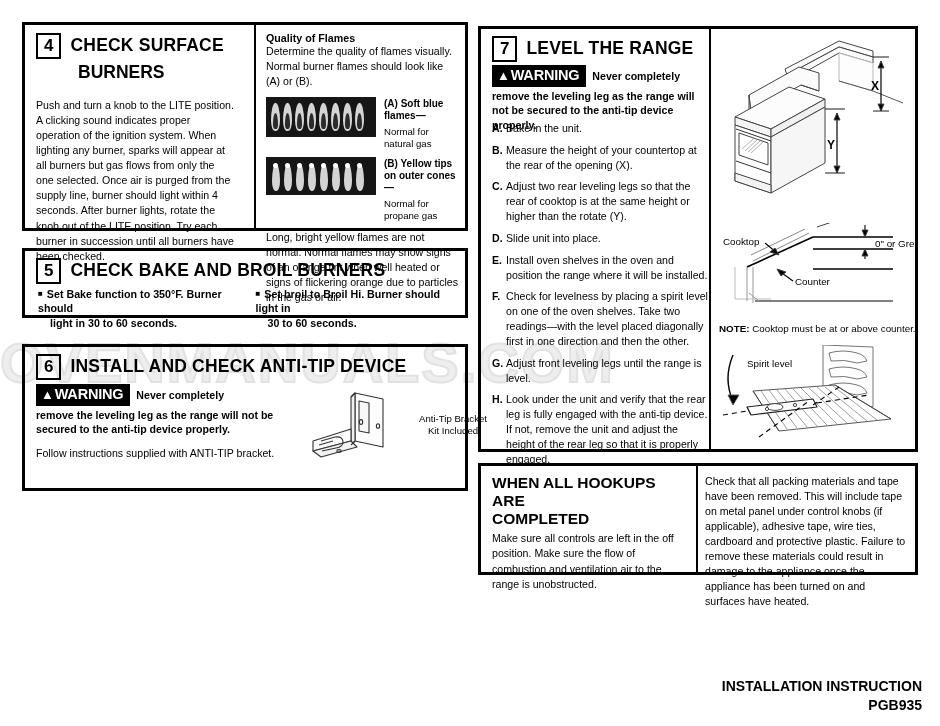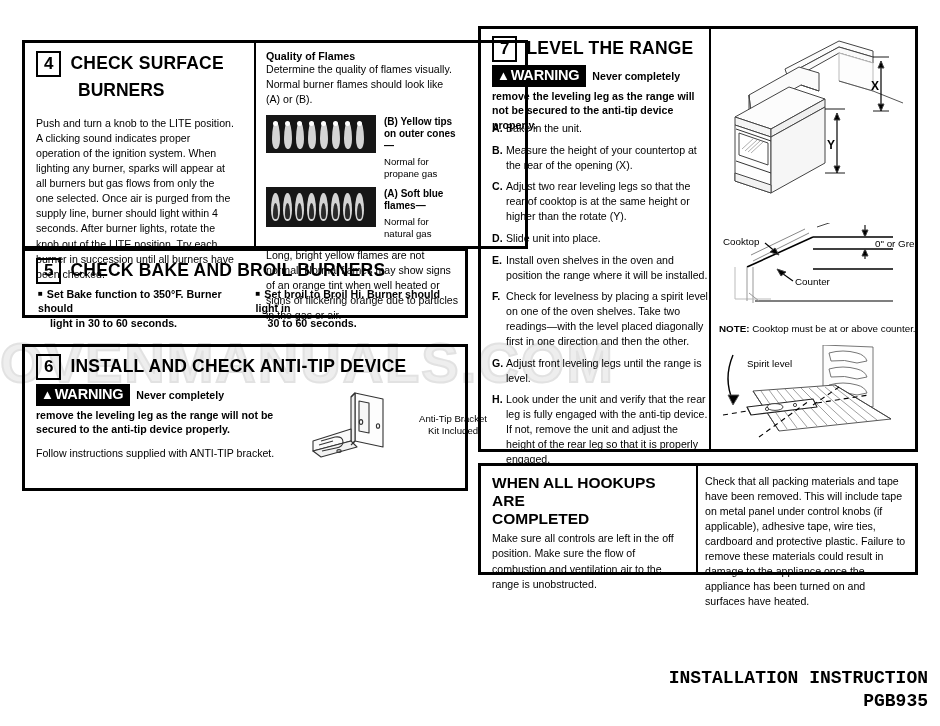--- a/index.html
+++ b/index.html
@@ -44,7 +44,7 @@
   }
 
   
-  #panel-4  { left: 22px;  top: 40px;  width: 506px; height: 209px; }
+  #panel-4  { left: 22px;  top: 22px;  width: 446px; height: 209px; }
   #panel-5  { left: 22px;  top: 248px; width: 446px; height: 70px;  }
   #panel-6  { left: 22px;  top: 344px; width: 446px; height: 147px; }
   #panel-7  { left: 478px; top: 26px;  width: 440px; height: 426px; }

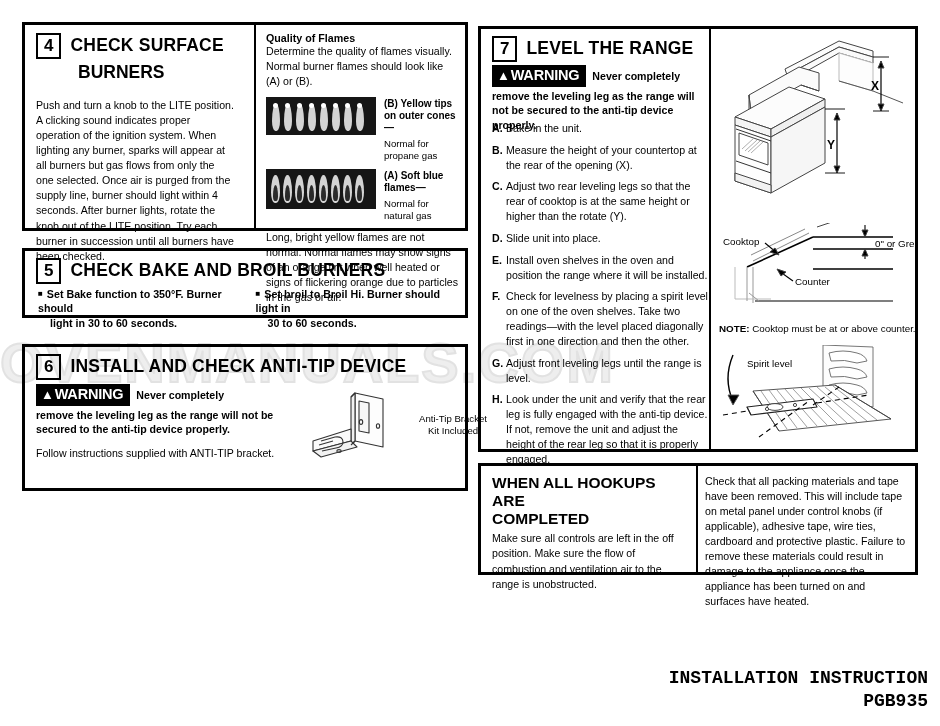--- a/index.html
+++ b/index.html
@@ -236,6 +236,32 @@
   <div id="p4-right">
     <div class="qof-title">Quality of Flames</div>
     <div class="qof-intro">Determine the quality of flames visually. Normal burner flames should look like (A) or (B).</div>
+
+    <div class="flame-row">
+      <div class="flame-box b1">
+
+        <div class="flame" style="left:5px;  top:6px; width:9px; height:28px;"></div>
+        <div class="flame inner" style="left:7px;  top:16px; width:5px; height:16px;"></div>
+        <div class="flame" style="left:17px; top:6px; width:9px; height:28px;"></div>
+        <div class="flame inner" style="left:19px; top:16px; width:5px; height:16px;"></div>
+        <div class="flame" style="left:29px; top:6px; width:9px; height:28px;"></div>
+        <div class="flame inner" style="left:31px; top:16px; width:5px; height:16px;"></div>
+        <div class="flame" style="left:41px; top:6px; width:9px; height:28px;"></div>
+        <div class="flame inner" style="left:43px; top:16px; width:5px; height:16px;"></div>
+        <div class="flame" style="left:53px; top:6px; width:9px; height:28px;"></div>
+        <div class="flame inner" style="left:55px; top:16px; width:5px; height:16px;"></div>
+        <div class="flame" style="left:65px; top:6px; width:9px; height:28px;"></div>
+        <div class="flame inner" style="left:67px; top:16px; width:5px; height:16px;"></div>
+        <div class="flame" style="left:77px; top:6px; width:9px; height:28px;"></div>
+        <div class="flame inner" style="left:79px; top:16px; width:5px; height:16px;"></div>
+        <div class="flame" style="left:89px; top:6px; width:9px; height:28px;"></div>
+        <div class="flame inner" style="left:91px; top:16px; width:5px; height:16px;"></div>
+      </div>
+      <div class="flame-caption">
+        <div class="fc-bold">(A) Soft blue flames—</div>
+        <div class="fc-sub">Normal for natural gas</div>
+      </div>
+    </div>
 
     <div class="flame-row">
       <div class="flame-box b2">
@@ -262,32 +288,6 @@
       </div>
     </div>
 
-    <div class="flame-row">
-      <div class="flame-box b1">
-
-        <div class="flame" style="left:5px;  top:6px; width:9px; height:28px;"></div>
-        <div class="flame inner" style="left:7px;  top:16px; width:5px; height:16px;"></div>
-        <div class="flame" style="left:17px; top:6px; width:9px; height:28px;"></div>
-        <div class="flame inner" style="left:19px; top:16px; width:5px; height:16px;"></div>
-        <div class="flame" style="left:29px; top:6px; width:9px; height:28px;"></div>
-        <div class="flame inner" style="left:31px; top:16px; width:5px; height:16px;"></div>
-        <div class="flame" style="left:41px; top:6px; width:9px; height:28px;"></div>
-        <div class="flame inner" style="left:43px; top:16px; width:5px; height:16px;"></div>
-        <div class="flame" style="left:53px; top:6px; width:9px; height:28px;"></div>
-        <div class="flame inner" style="left:55px; top:16px; width:5px; height:16px;"></div>
-        <div class="flame" style="left:65px; top:6px; width:9px; height:28px;"></div>
-        <div class="flame inner" style="left:67px; top:16px; width:5px; height:16px;"></div>
-        <div class="flame" style="left:77px; top:6px; width:9px; height:28px;"></div>
-        <div class="flame inner" style="left:79px; top:16px; width:5px; height:16px;"></div>
-        <div class="flame" style="left:89px; top:6px; width:9px; height:28px;"></div>
-        <div class="flame inner" style="left:91px; top:16px; width:5px; height:16px;"></div>
-      </div>
-      <div class="flame-caption">
-        <div class="fc-bold">(A) Soft blue flames—</div>
-        <div class="fc-sub">Normal for natural gas</div>
-      </div>
-    </div>
-
     <div id="p4-outro">Long, bright yellow flames are not normal. Normal flames may show signs of an orange tint when well heated or signs of flickering orange due to particles in the gas or air.</div>
   </div>
 </div>

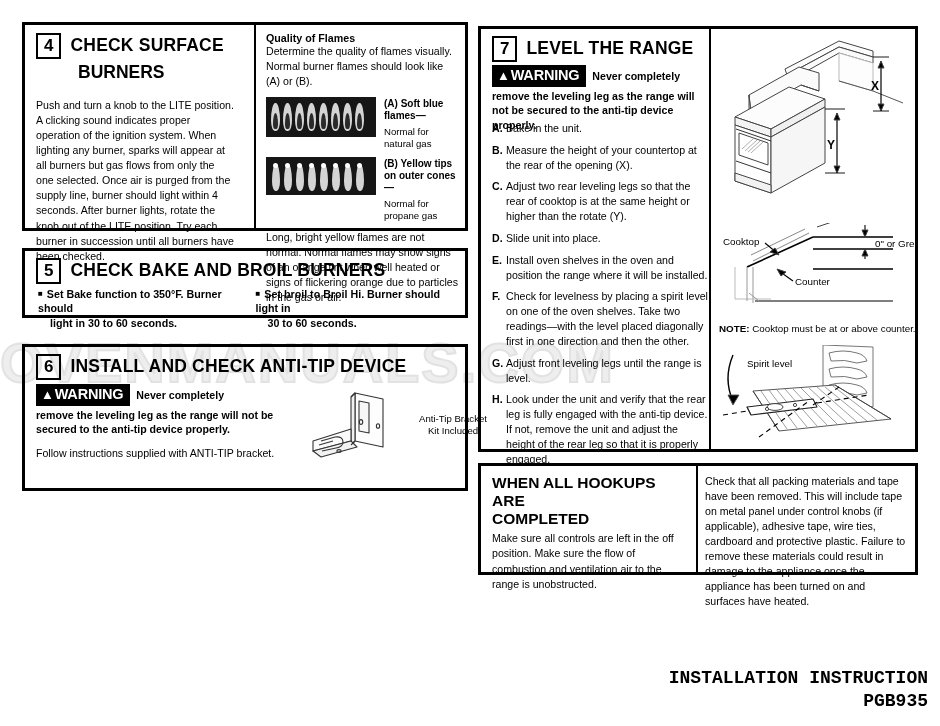--- a/index.html
+++ b/index.html
@@ -206,14 +206,13 @@
   
   #footer {
     position: absolute;
-    right: 12px;
+    right: 18px;
     bottom: 12px;
     text-align: right;
-    font-size: 18px;
+    font-size: 14px;
     font-weight: bold;
     line-height: 1.32;
     z-index: 10;
-    font-family: Liberation Mono, monospace;
   }
 </style>
 </head>

